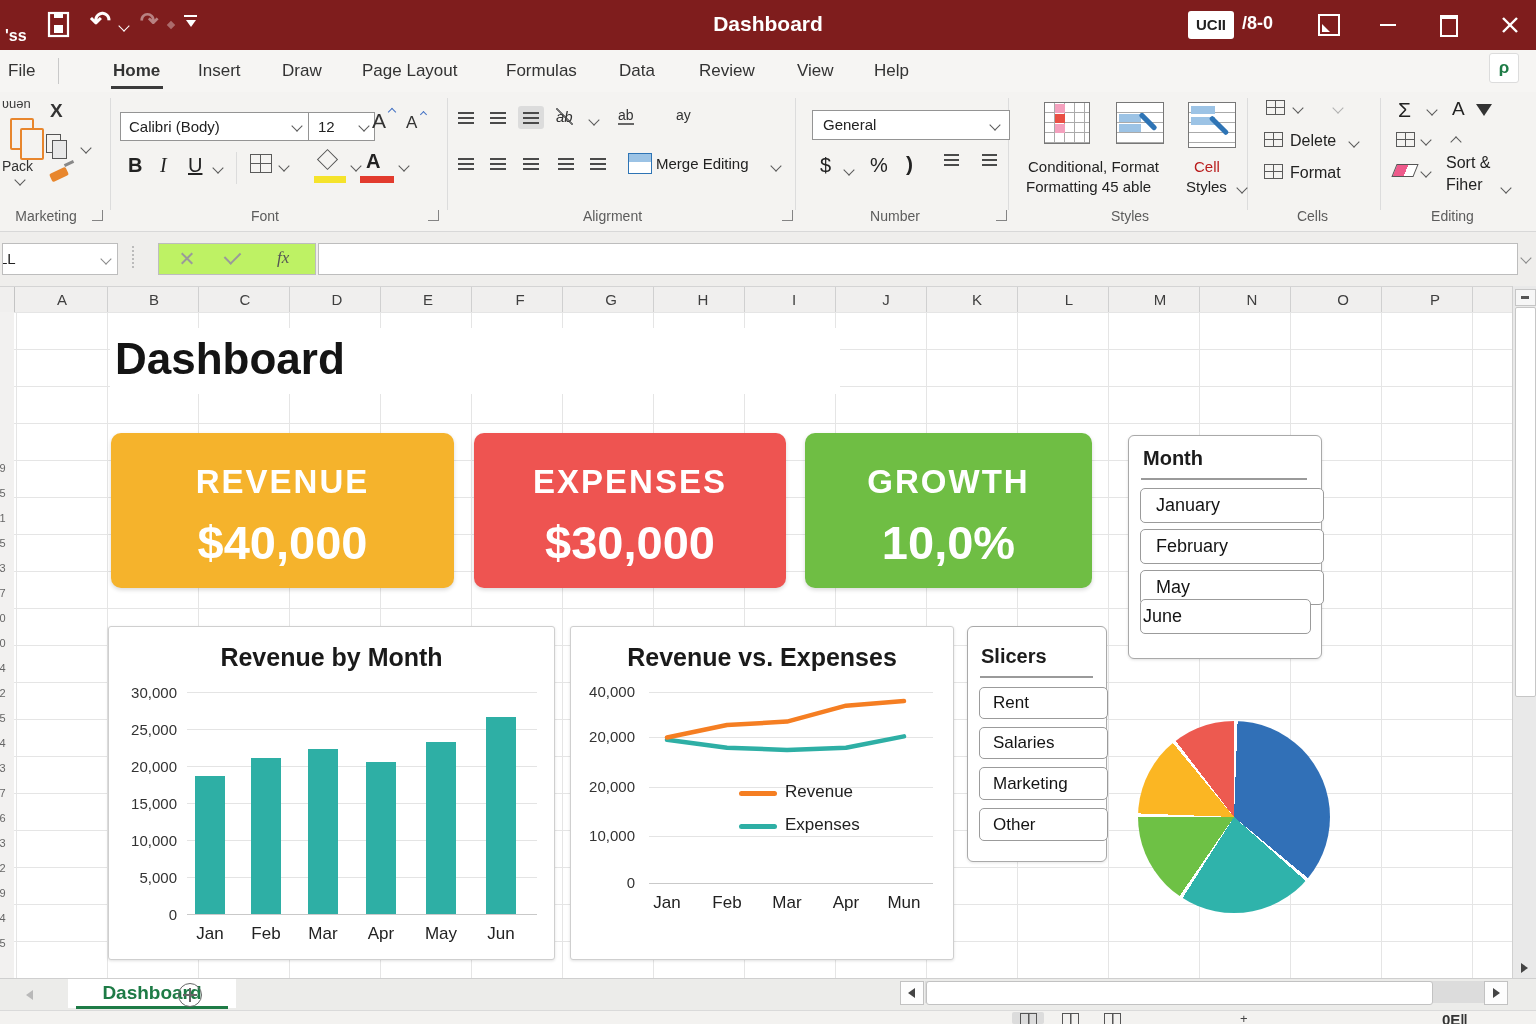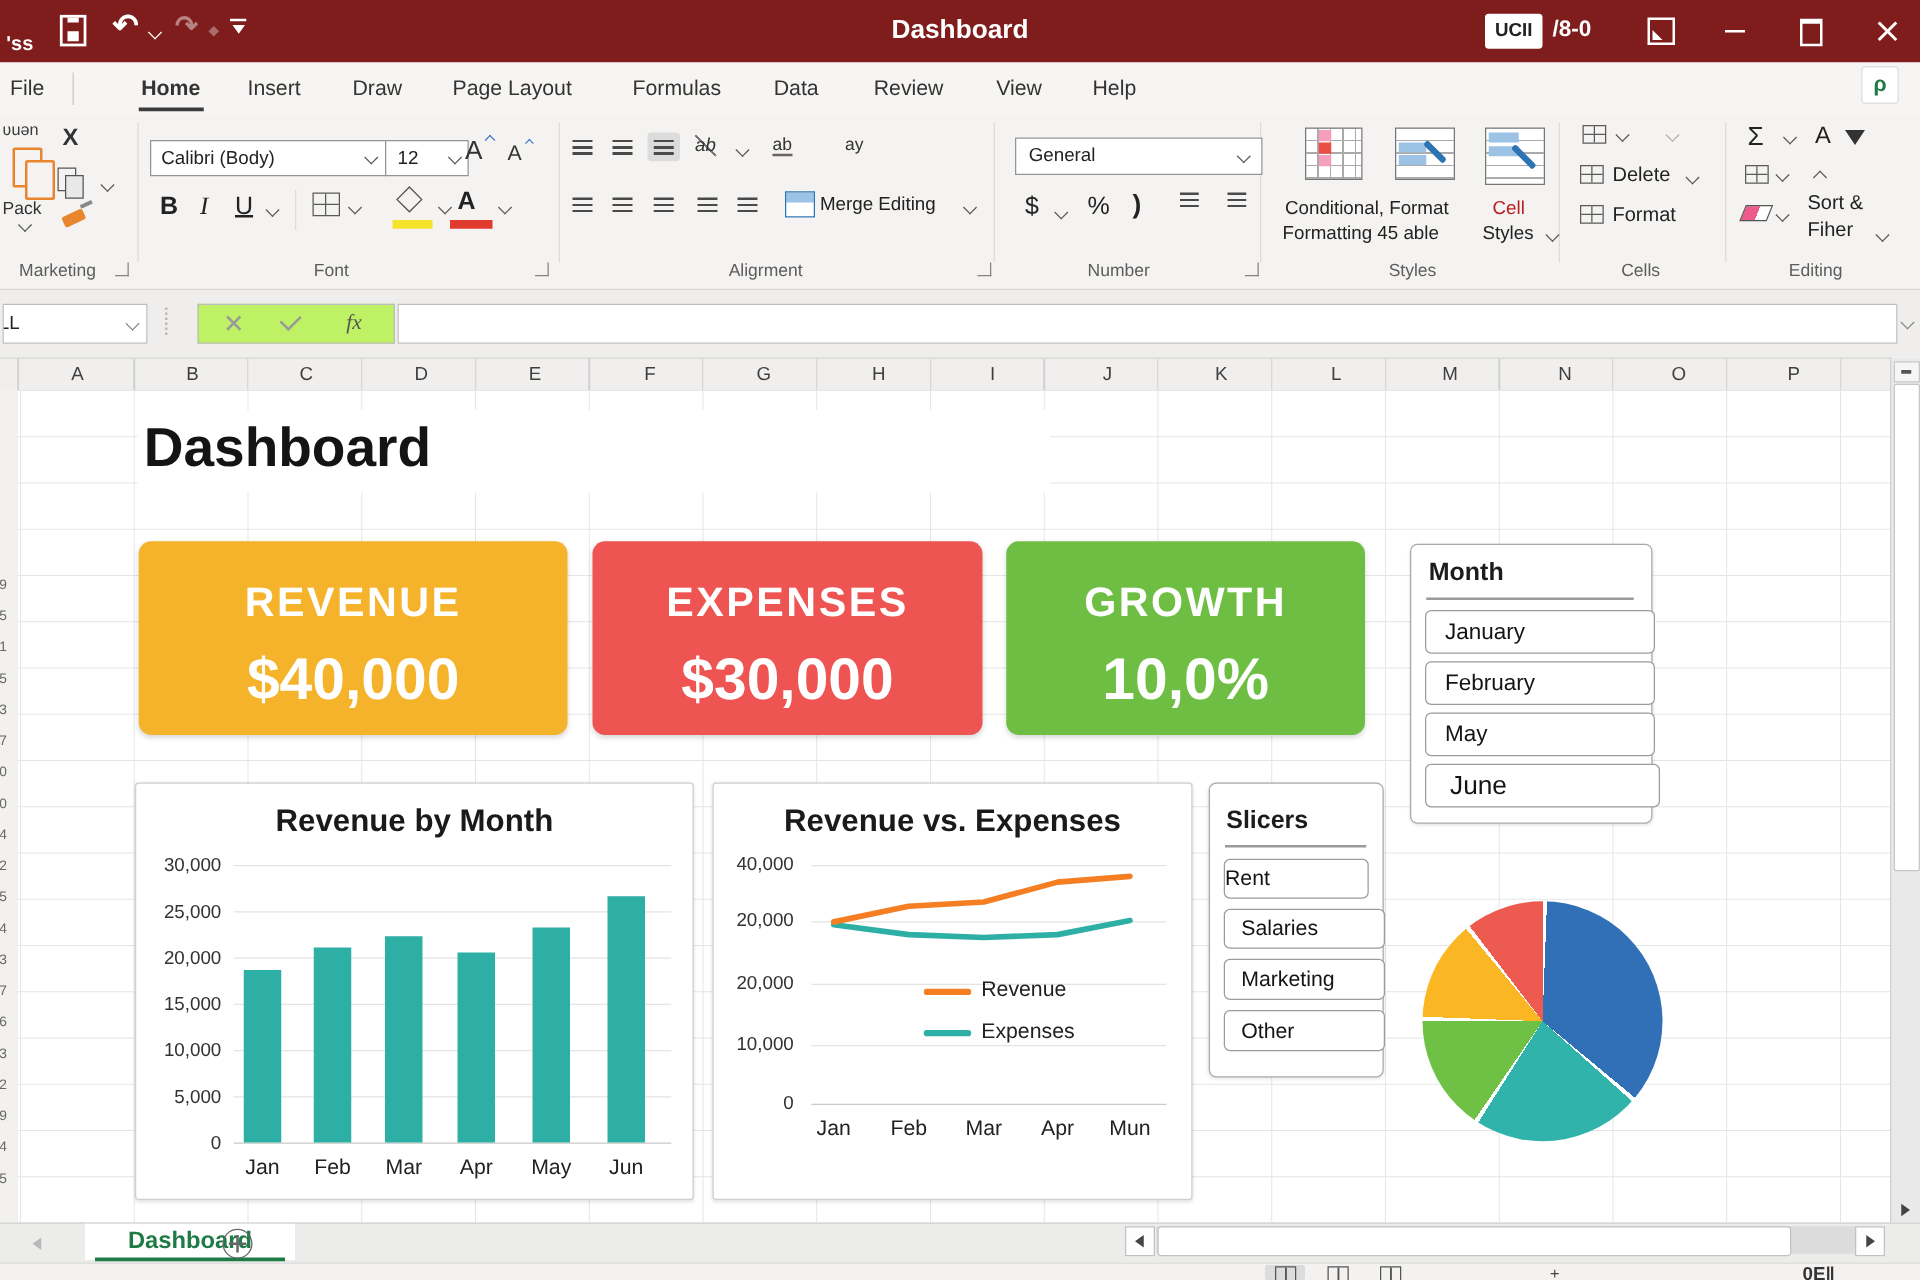--- a/index.html
+++ b/index.html
@@ -284,7 +284,7 @@
       <div class="a btnbox" style="left:11px;top:52px;width:167px;height:33px;line-height:33px;padding-left:15px;font-size:18px">January</div>
       <div class="a btnbox" style="left:11px;top:93px;width:167px;height:33px;line-height:33px;padding-left:15px;font-size:18px">February</div>
       <div class="a btnbox" style="left:11px;top:134px;width:167px;height:33px;line-height:33px;padding-left:15px;font-size:18px">May</div>
-      <div class="a btnbox" style="left:11px;top:175px;width:167px;height:33px;line-height:33px;padding-left:19px;font-size:21px">June</div>
+      <div class="a btnbox" style="left:11px;top:163px;width:167px;height:33px;line-height:33px;padding-left:2px;font-size:18px">June</div>
     </div>
 
     <div class="a card" style="left:94px;top:314px;width:445px;height:332px">

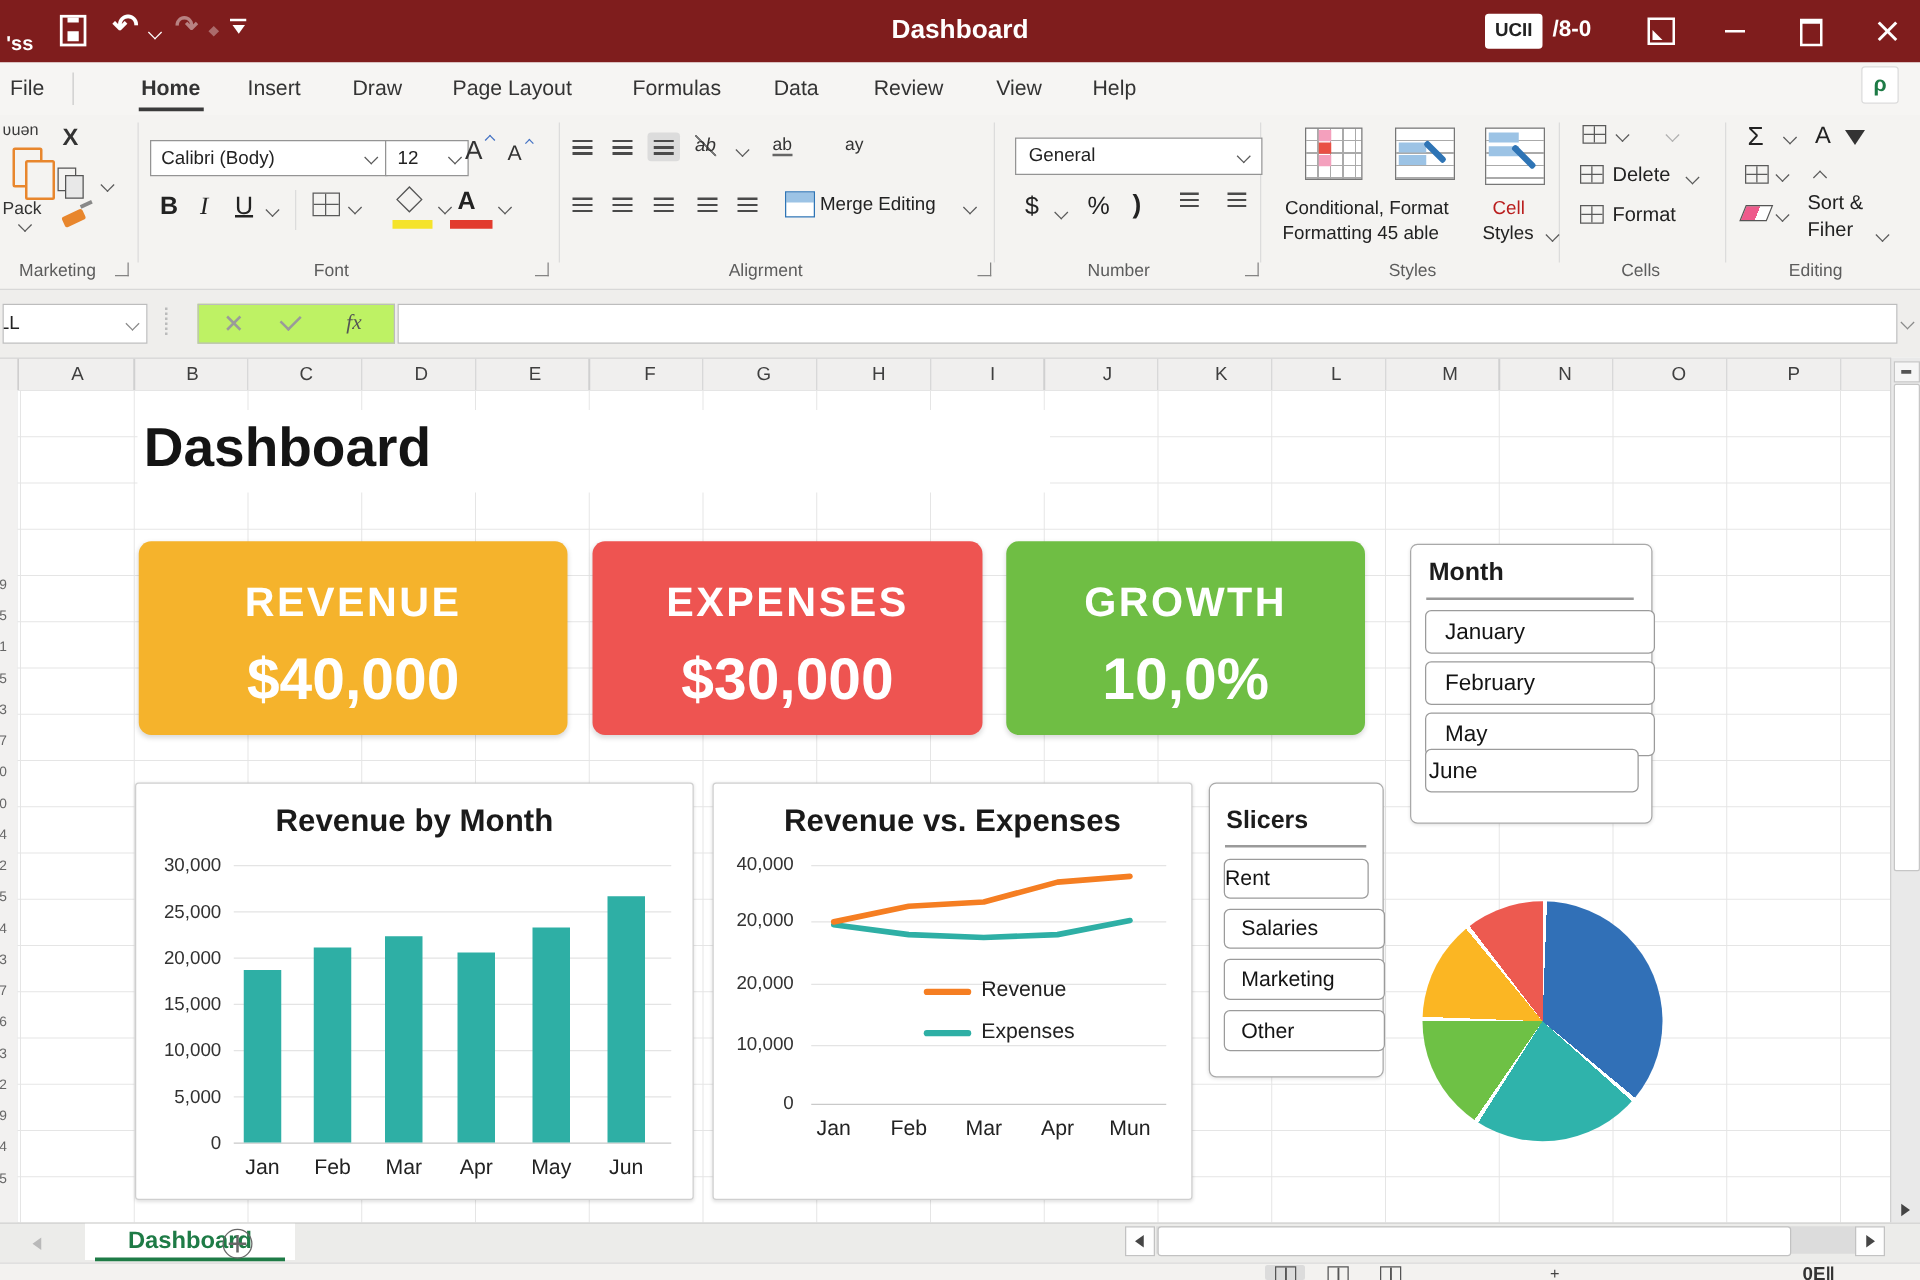--- a/index.html
+++ b/index.html
@@ -347,7 +347,7 @@
     <div class="a" style="left:953px;top:314px;width:138px;height:234px;background:#fff;border:1.5px solid #a9a9a9;border-radius:6px;box-shadow:0 1px 3px rgba(0,0,0,.1)">
       <div class="a" style="left:13px;top:18px;font-size:20px;font-weight:600;color:#1c1c1c">Slicers</div>
       <div class="a" style="left:12px;top:49px;width:113px;height:1.5px;background:#9a9a9a"></div>
-      <div class="a btnbox" style="left:11px;top:60px;width:114px;height:30px;line-height:30px;font-size:17px">Rent</div>
+      <div class="a btnbox" style="left:11px;top:60px;width:114px;height:30px;line-height:30px;padding-left:13px;font-size:17px">Rent</div>
       <div class="a btnbox" style="left:11px;top:100px;width:114px;height:30px;line-height:30px;padding-left:13px;font-size:17px">Salaries</div>
       <div class="a btnbox" style="left:11px;top:140px;width:114px;height:31px;line-height:31px;padding-left:13px;font-size:17px">Marketing</div>
       <div class="a btnbox" style="left:11px;top:181px;width:114px;height:31px;line-height:31px;padding-left:13px;font-size:17px">Other</div>

